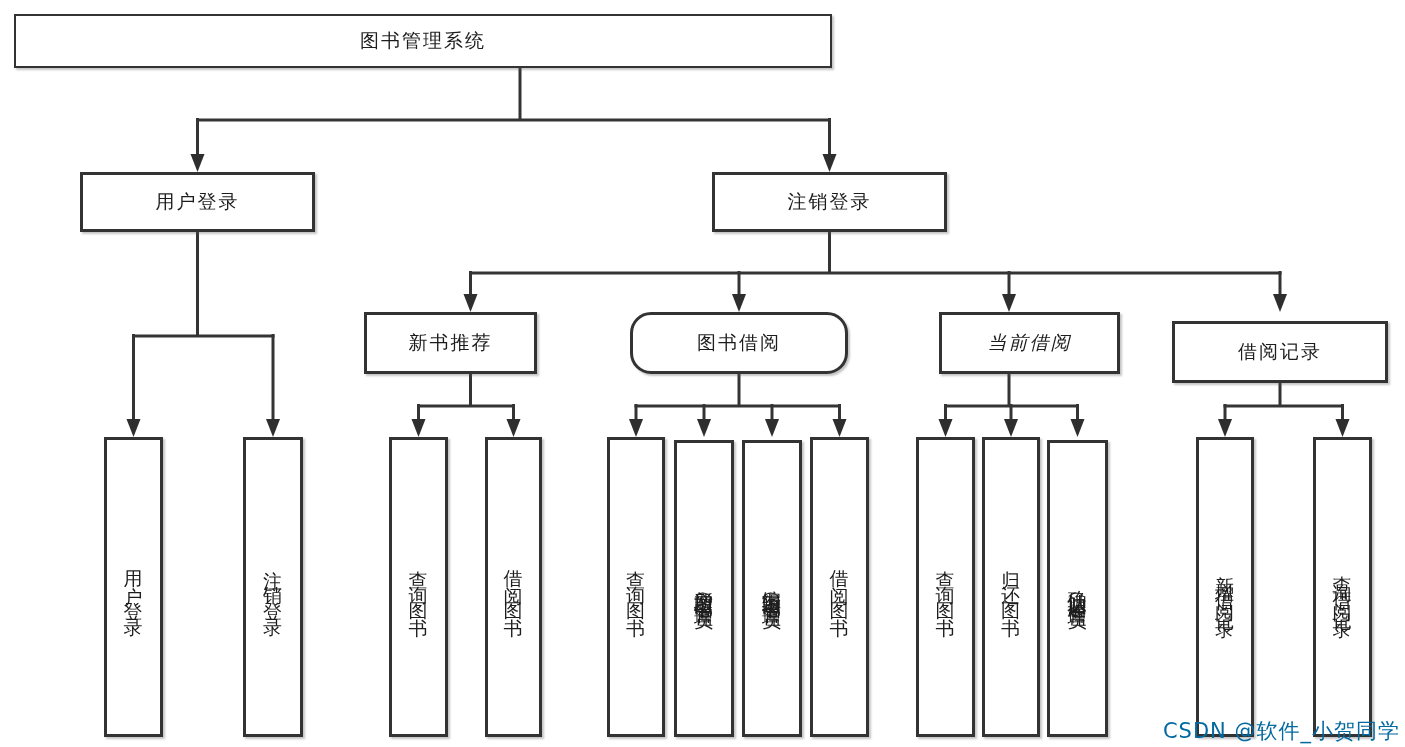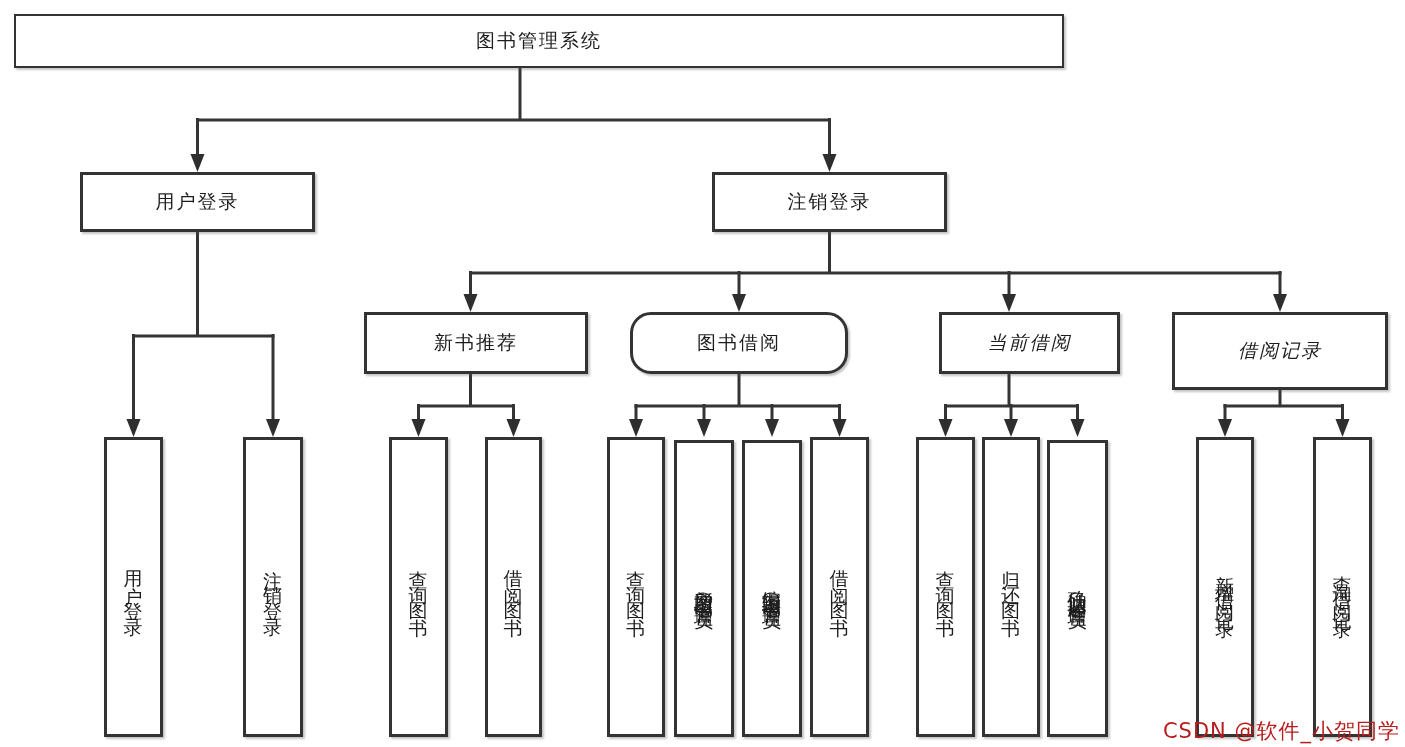--- a/index.html
+++ b/index.html
@@ -134,7 +134,7 @@
     <polygon points="1335.5,419 1349.5,419 1342.5,437"></polygon>
   </svg>
 
-  <div class="node h root" style="left:14px; top:14px; width:1050px; height:54px;">图书管理系统</div>
+  <div class="node h root" style="left:14px; top:14px; width:818px; height:54px;">图书管理系统</div>
 
   <div class="node h" style="left:80px; top:172px; width:235px; height:60px;">用户登录</div>
   <div class="node h" style="left:712px; top:172px; width:235px; height:60px;">注销登录</div>

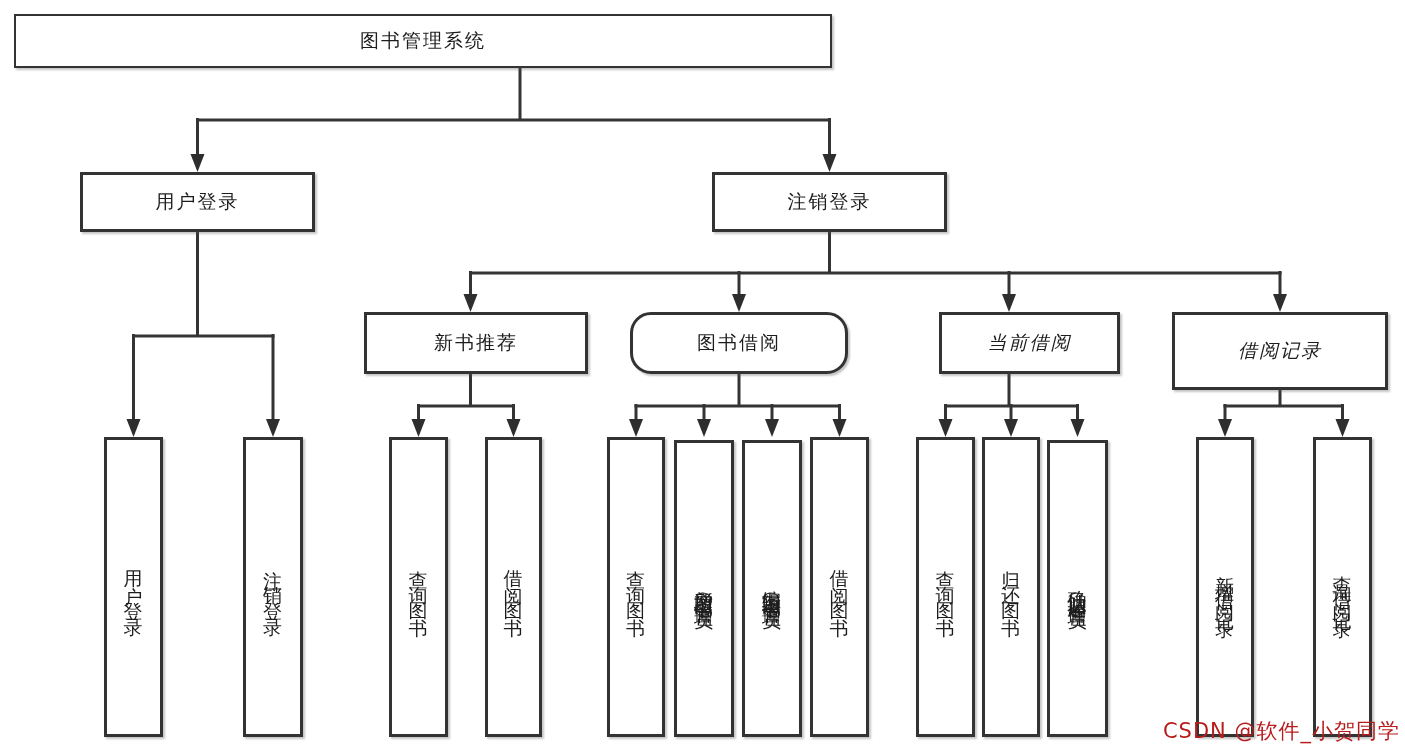--- a/index.html
+++ b/index.html
@@ -139,7 +139,7 @@
   <div class="node h" style="left:80px; top:172px; width:235px; height:60px;">用户登录</div>
   <div class="node h" style="left:712px; top:172px; width:235px; height:60px;">注销登录</div>
 
-  <div class="node h" style="left:364px; top:312px; width:224px; height:62px;">新书推荐</div>
+  <div class="node h" style="left:364px; top:312px; width:173px; height:62px;">新书推荐</div>
   <div class="node h" style="left:630px; top:312px; width:218px; height:62px;border-radius:21px;">图书借阅</div>
   <div class="node h" style="left:939px; top:312px; width:181px; height:62px;font-style:italic;">当前借阅</div>
   <div class="node h" style="left:1172px; top:312px; width:216px; height:78px;font-style:italic;">借阅记录</div>

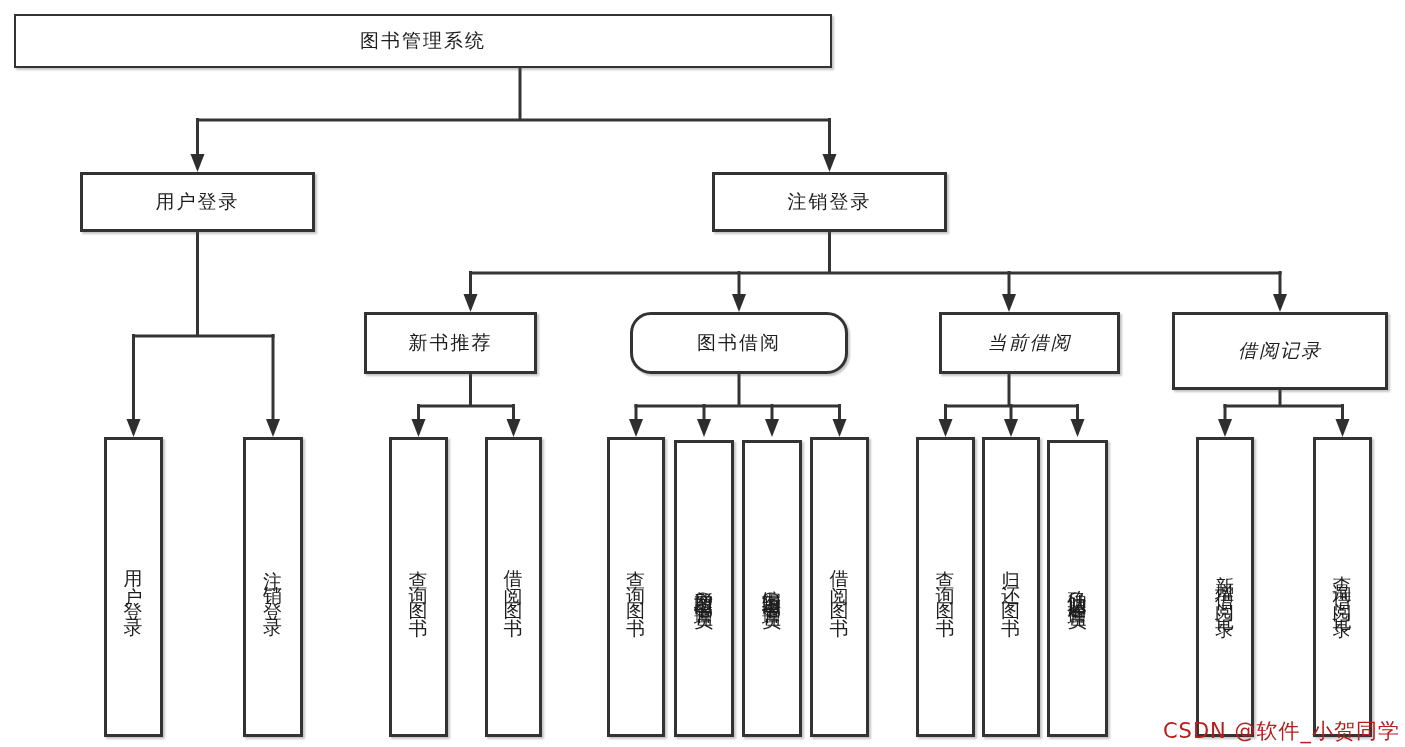--- a/index.html
+++ b/index.html
@@ -142,7 +142,7 @@
   <div class="node h" style="left:364px; top:312px; width:173px; height:62px;">新书推荐</div>
   <div class="node h" style="left:630px; top:312px; width:218px; height:62px;border-radius:21px;">图书借阅</div>
   <div class="node h" style="left:939px; top:312px; width:181px; height:62px;font-style:italic;">当前借阅</div>
-  <div class="node h" style="left:1172px; top:312px; width:216px; height:78px;font-style:italic;">借阅记录</div>
+  <div class="node h" style="left:1172px; top:321px; width:216px; height:62px;">借阅记录</div>
 
   <div class="node v" style="left:104px; top:437px; width:59px; height:300px;">
     <span class="vtext" style="letter-spacing: 16px;">用户登录</span>

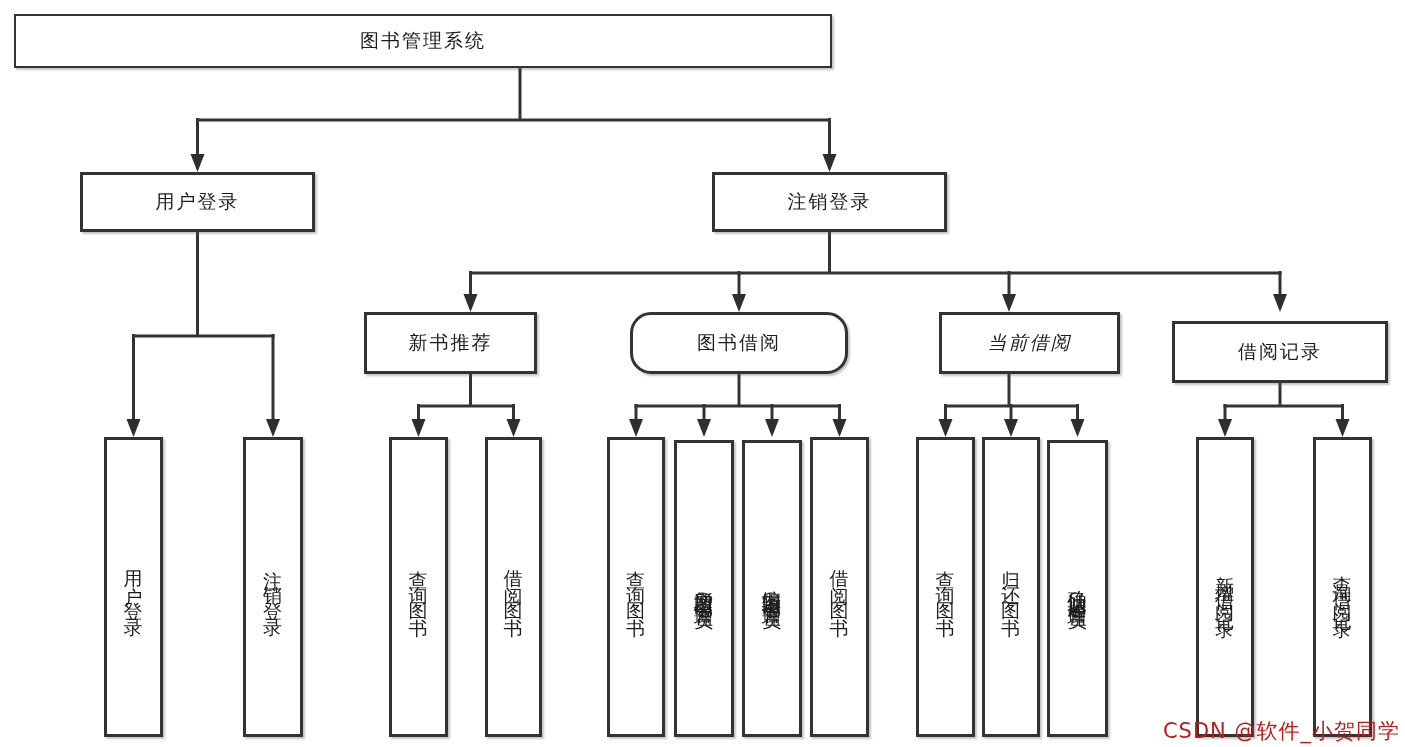--- a/index.html
+++ b/index.html
@@ -188,7 +188,7 @@
     <span class="vtext" style="letter-spacing: 9px;">查询借阅记录</span>
   </div>
 
-  <div class="watermark" style="color: #b91c1c;">CSDN @软件_小贺同学</div>
+  <div class="watermark" style="color: #0369a1;">CSDN @软件_小贺同学</div>
 </div>
 
 </body></html>

